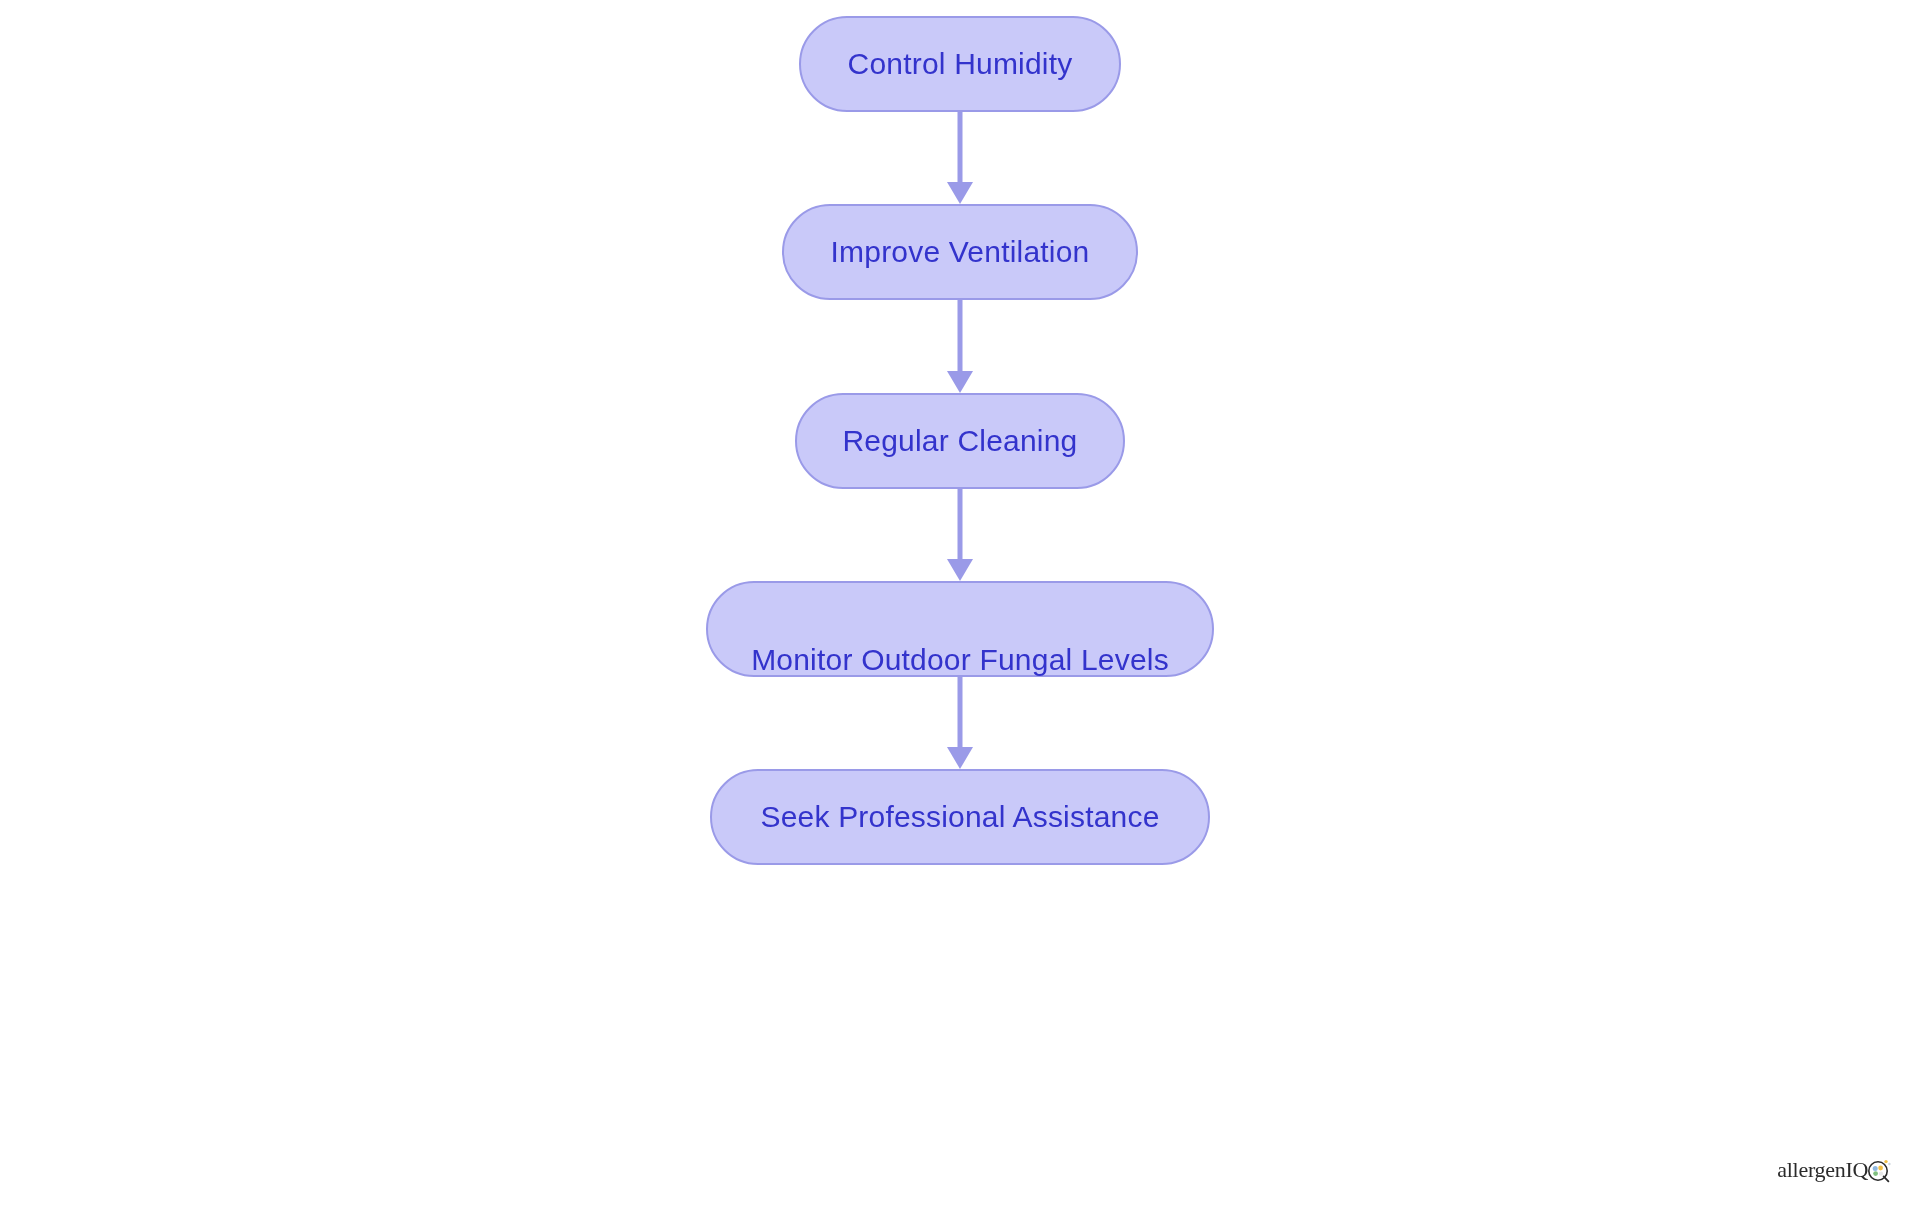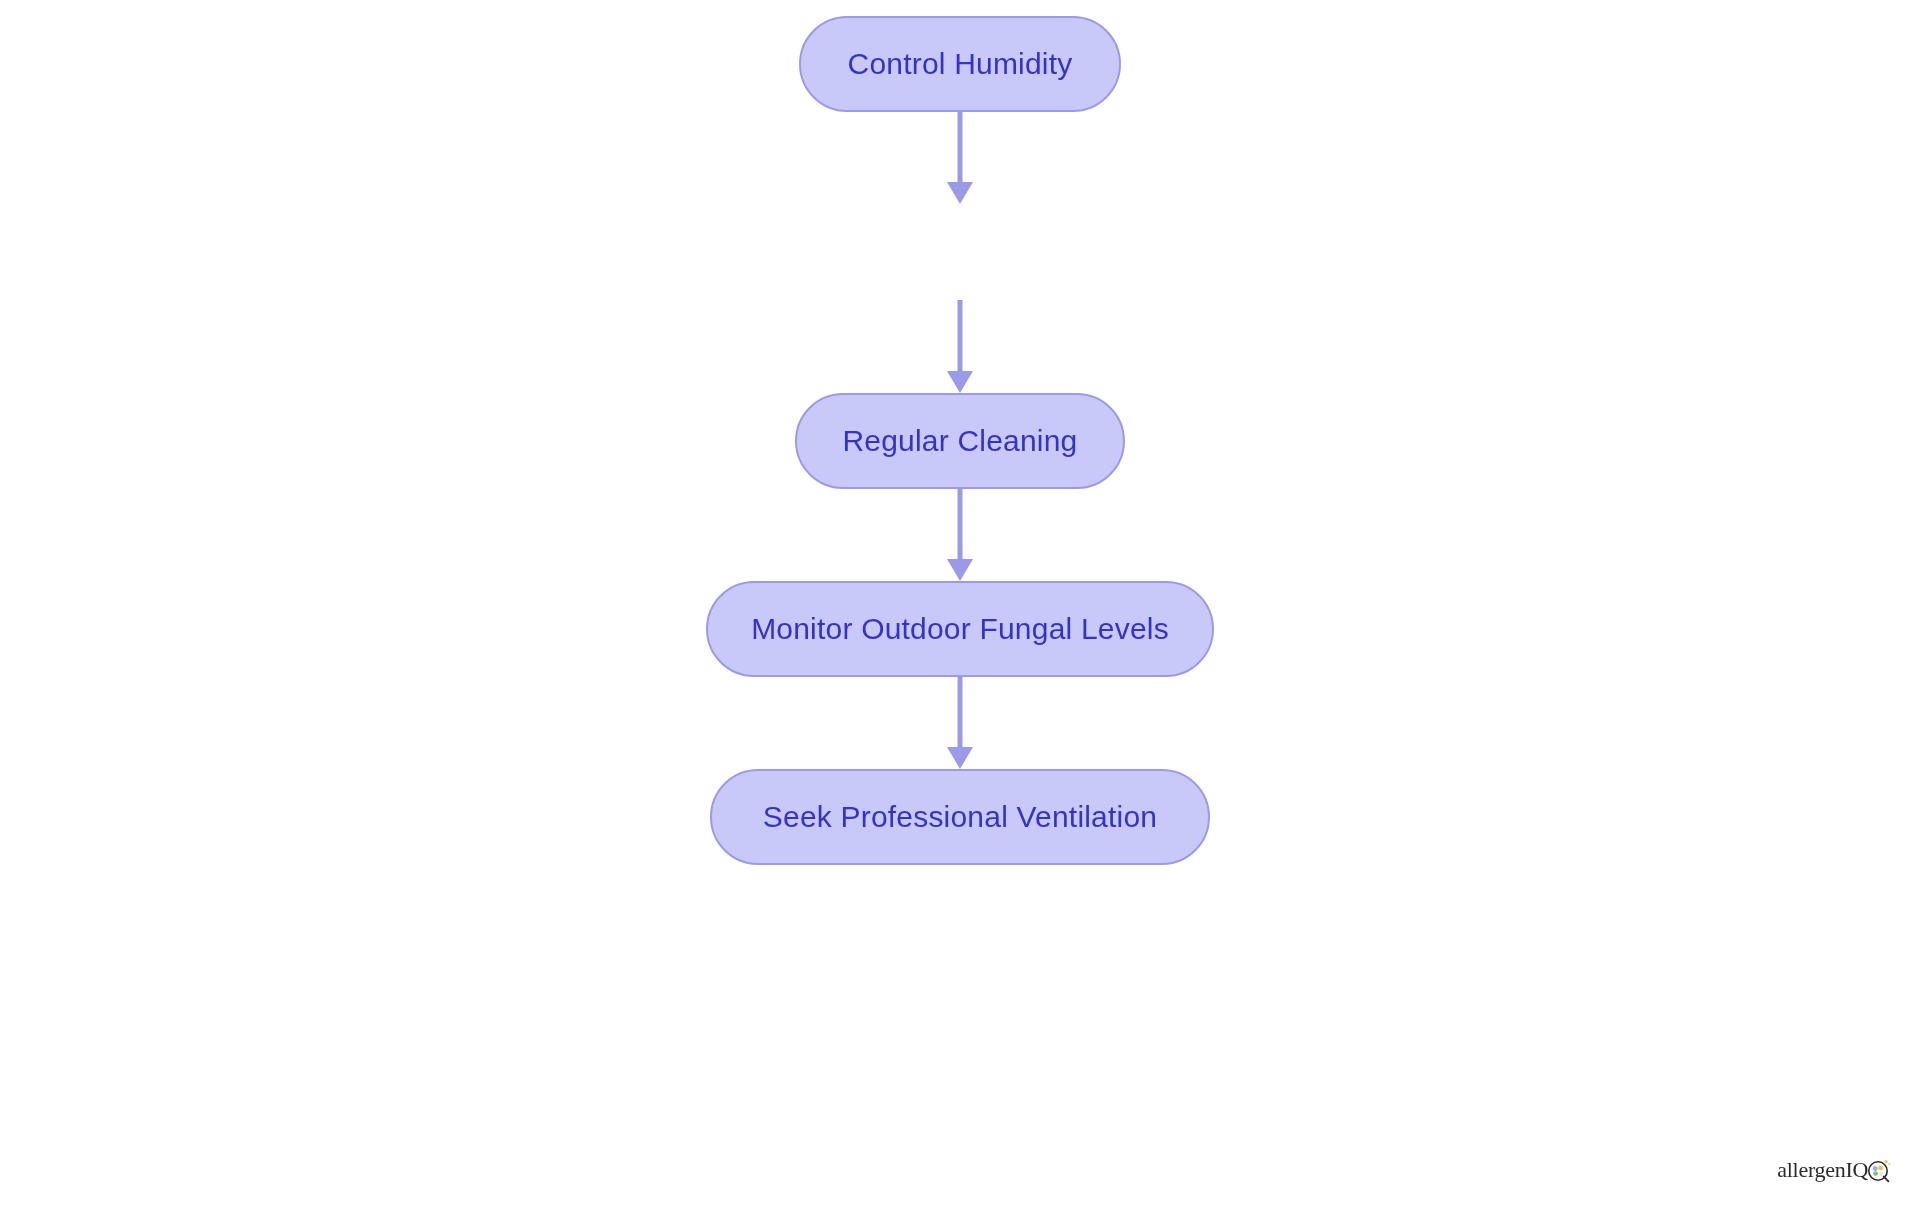--- a/index.html
+++ b/index.html
@@ -128,6 +128,9 @@
     <div class="conn-head"></div>
   </div>
 
+  <div class="node node-2">
+    <span class="node-label">Improve Ventilation</span>
+  </div>
 
   <div class="connector connector-2">
     <div class="conn-line"></div>

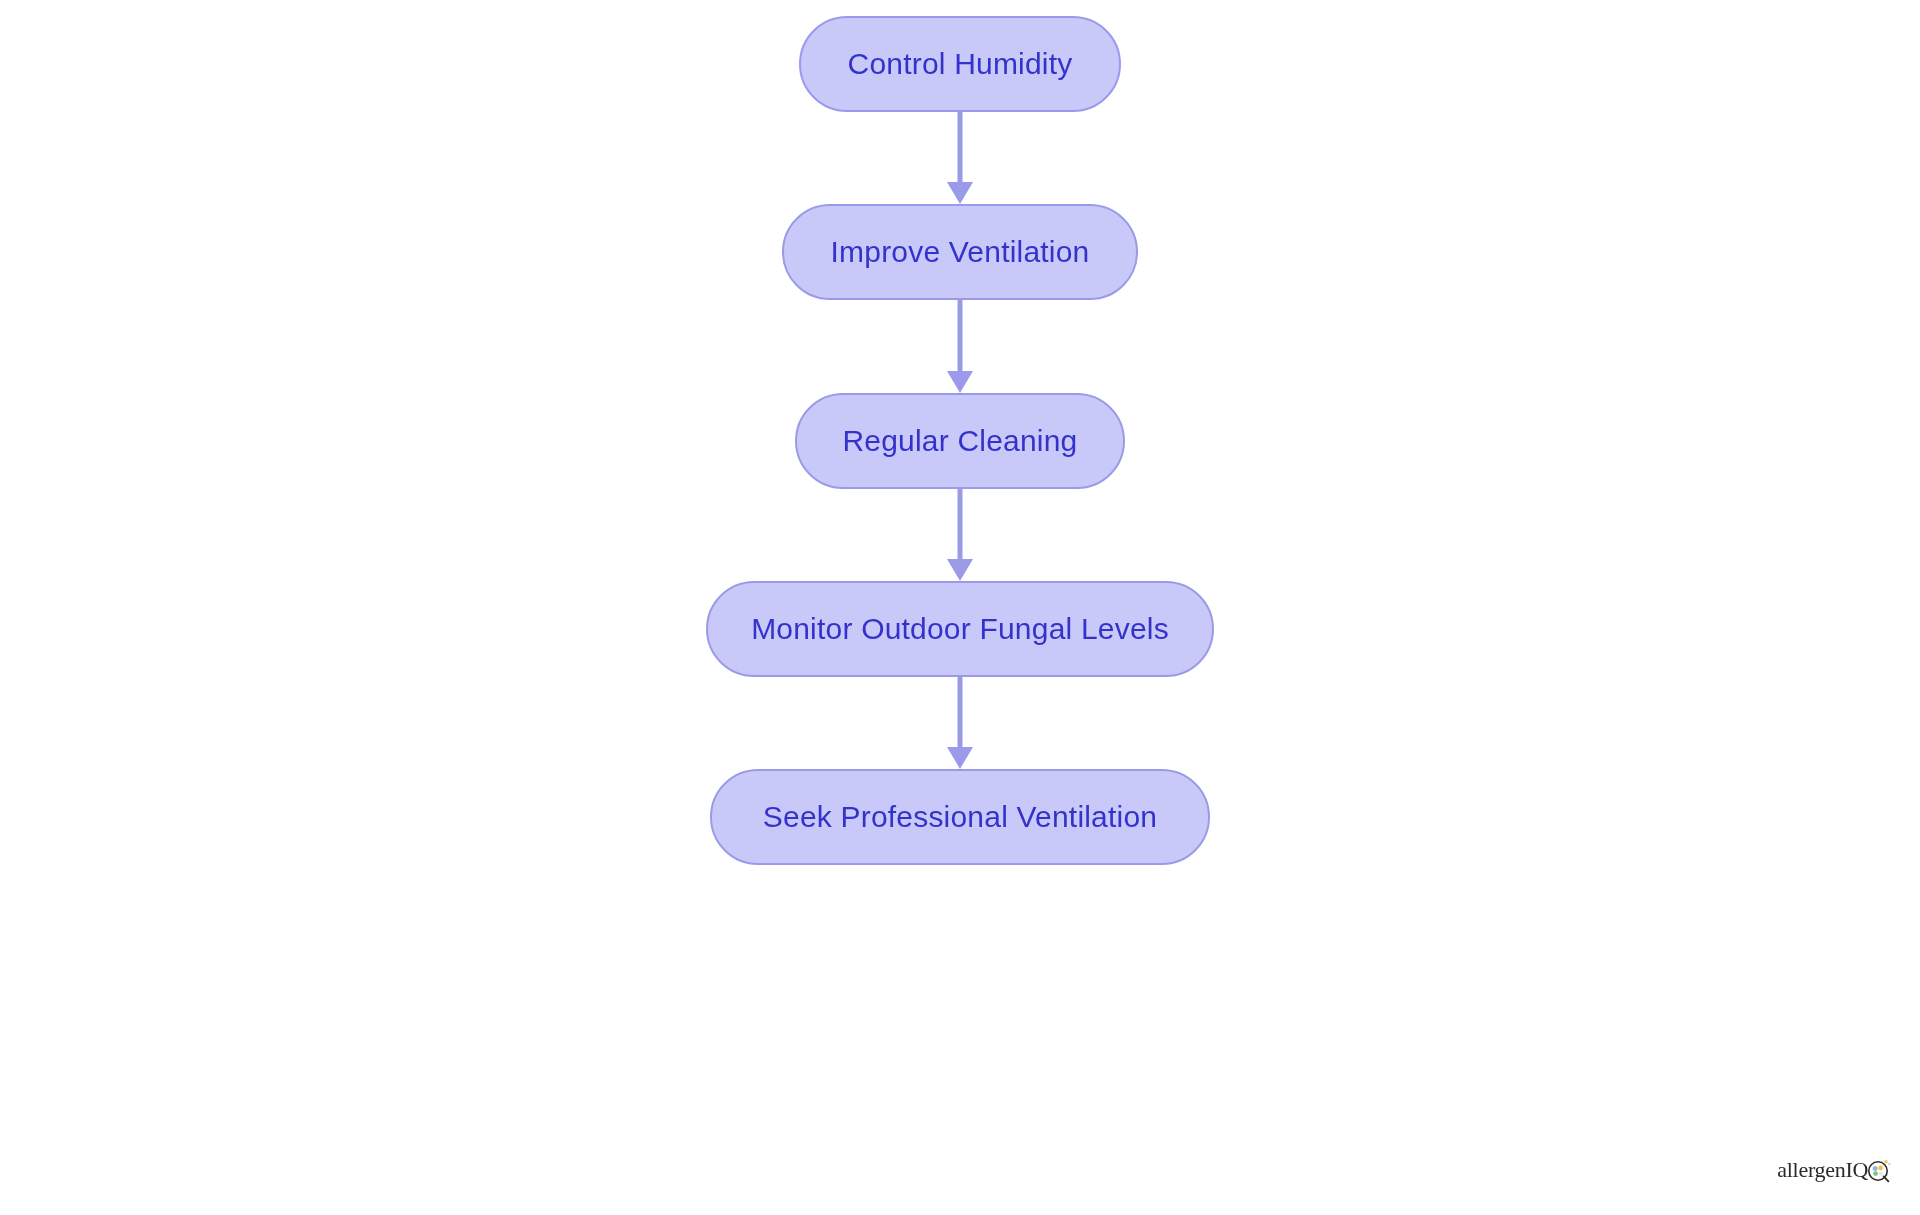--- a/index.html
+++ b/index.html
@@ -51,7 +51,7 @@
   .node-1 { width: 322px; top: 16px; }
   .node-2 { width: 356px; top: 204px; }
   .node-3 { width: 330px; top: 393px; text-align: right; }
-  .node-4 { width: 508px; top: 581px; }
+  .node-4 { width: 508px; top: 581px; align-items: flex-end; }
   .node-5 { width: 500px; top: 769px; }
 
   

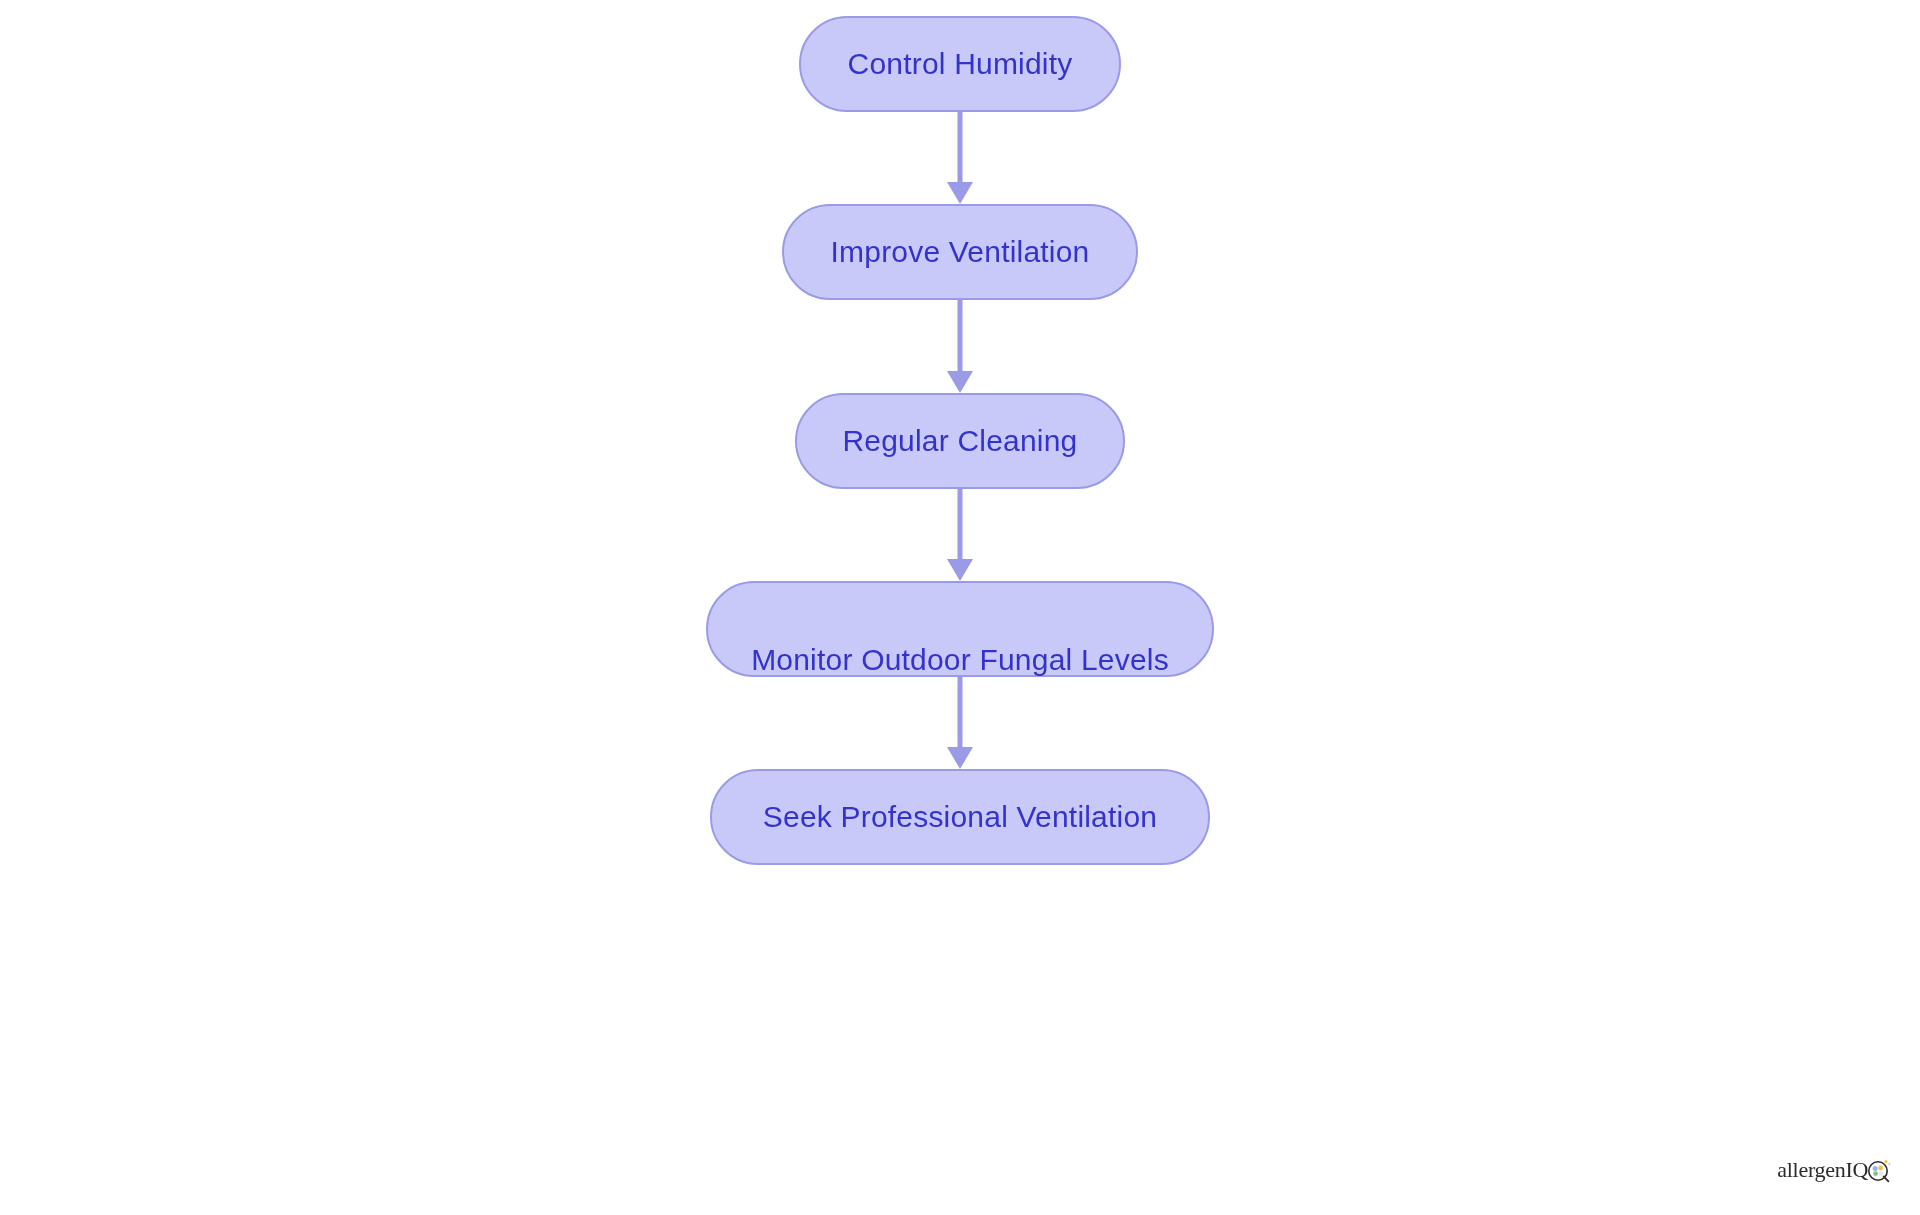--- a/index.html
+++ b/index.html
@@ -156,7 +156,7 @@
   </div>
 
   <div class="node node-5">
-    <span class="node-label">Seek Professional Ventilation</span>
+    <span class="node-label">Seek Professional Assistance</span>
   </div>
 
 </div>

